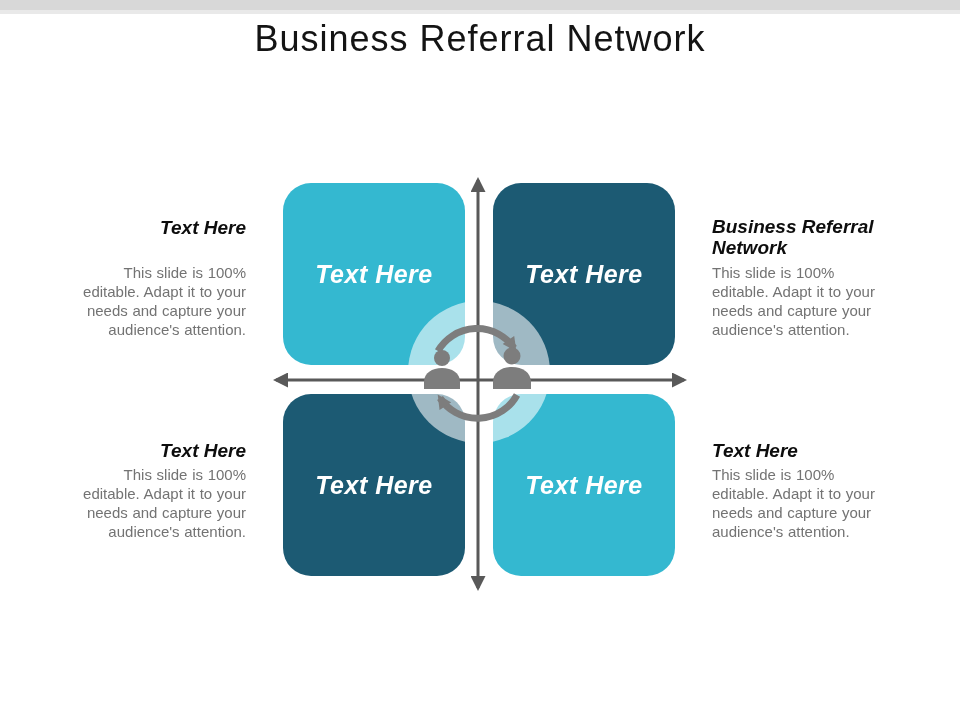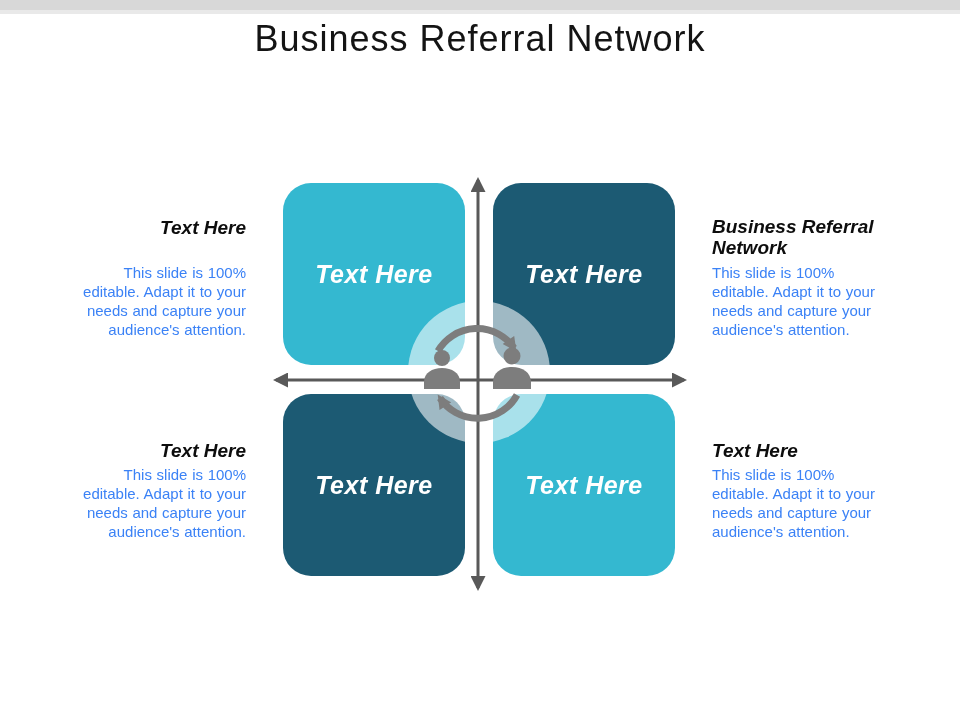--- a/index.html
+++ b/index.html
@@ -37,7 +37,7 @@
     font-size:19px;line-height:21px;font-weight:bold;font-style:italic;color:#0d0d0d;
   }
   .co-body{
-    font-size:15px;line-height:19px;color:#3b82f6;word-spacing:0.5px;
+    font-size:15px;line-height:19px;color:#737373;word-spacing:0.5px;
   }
   .co-tl{left:68px;top:217px;text-align:right}
   .co-tl .co-head{margin-bottom:25px}

